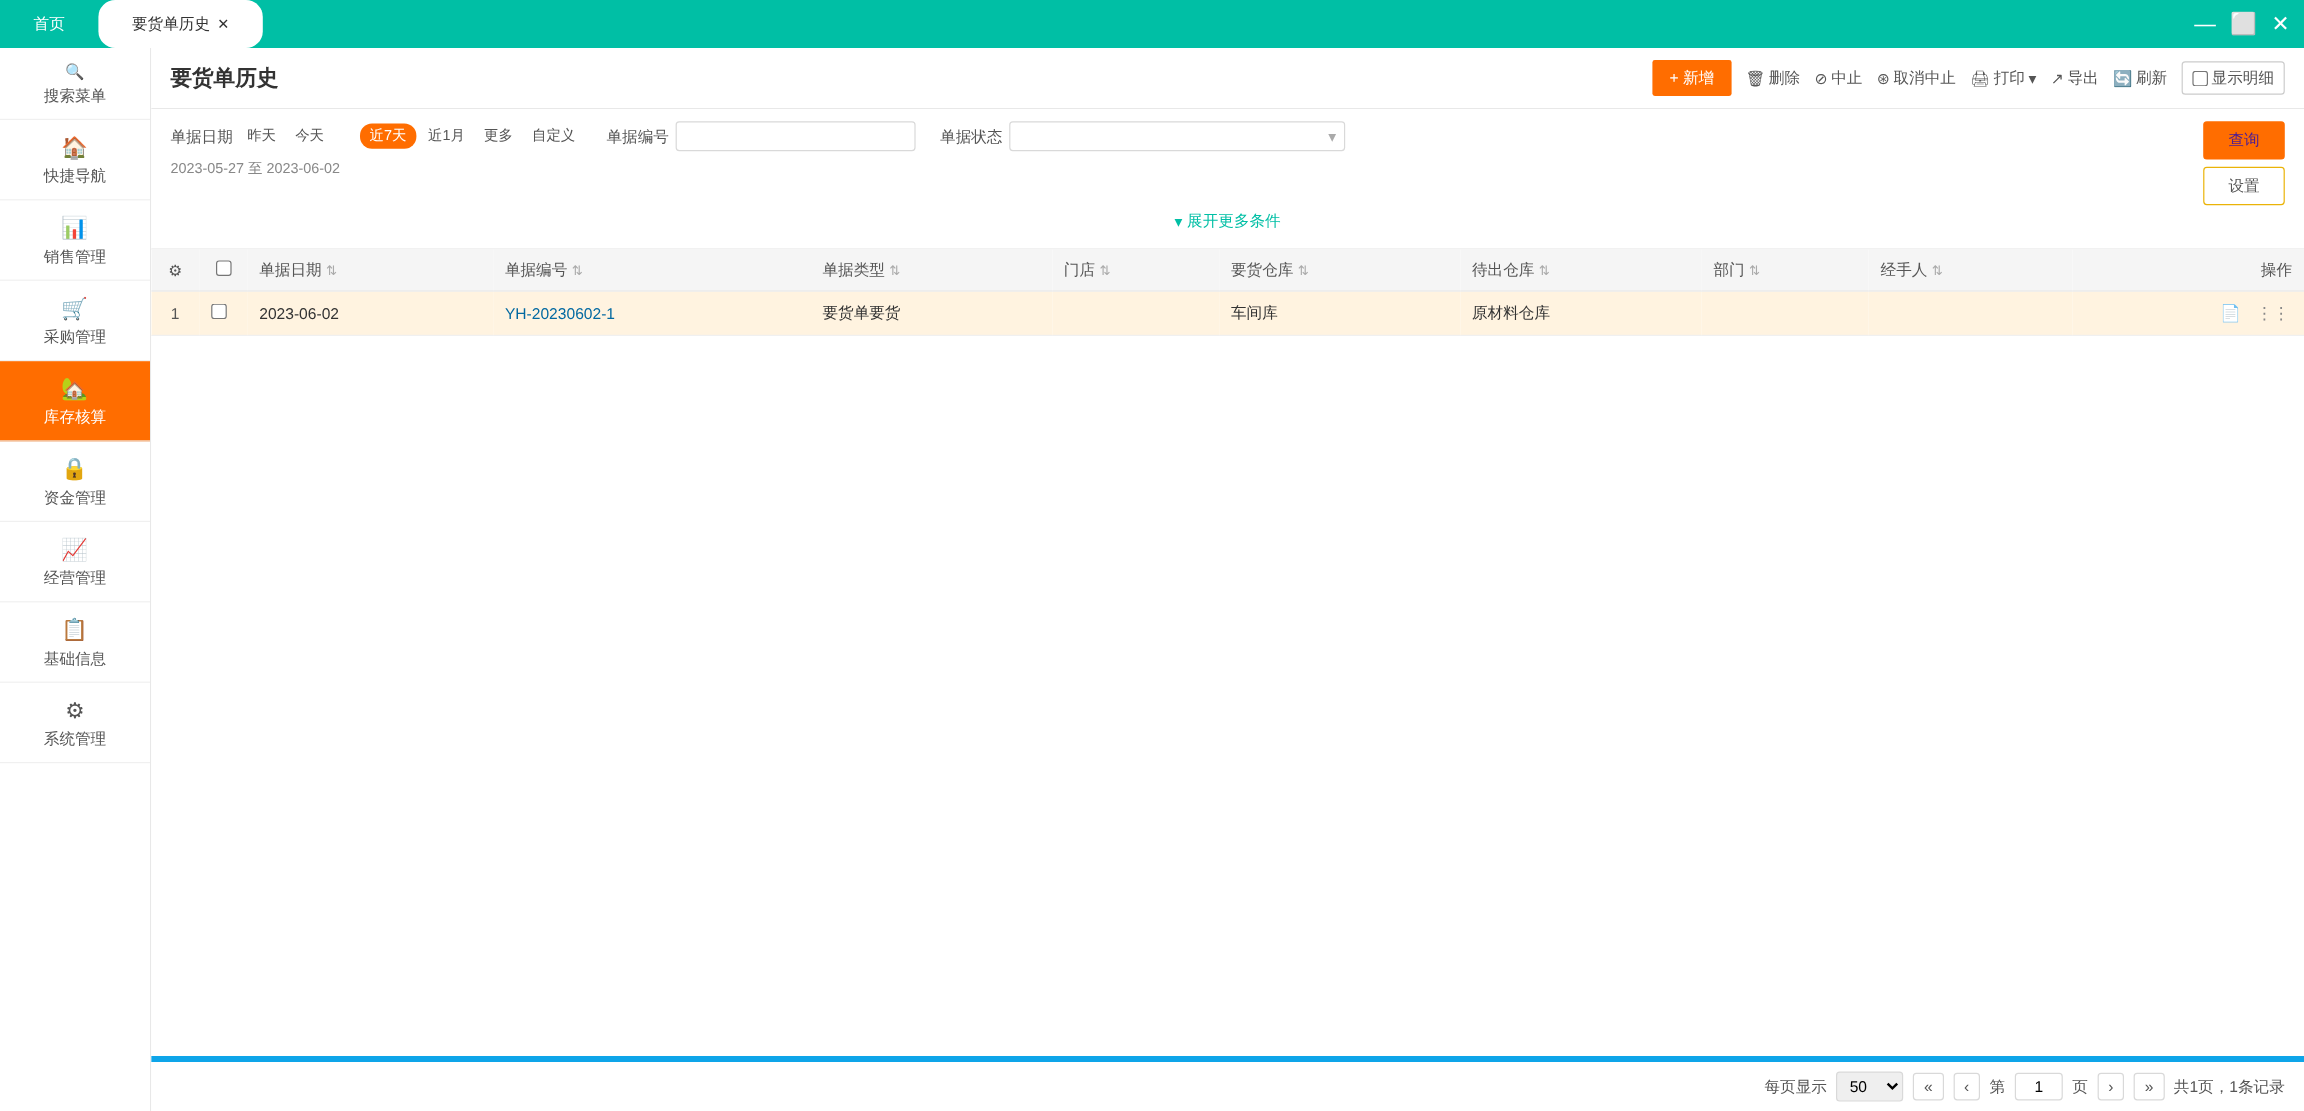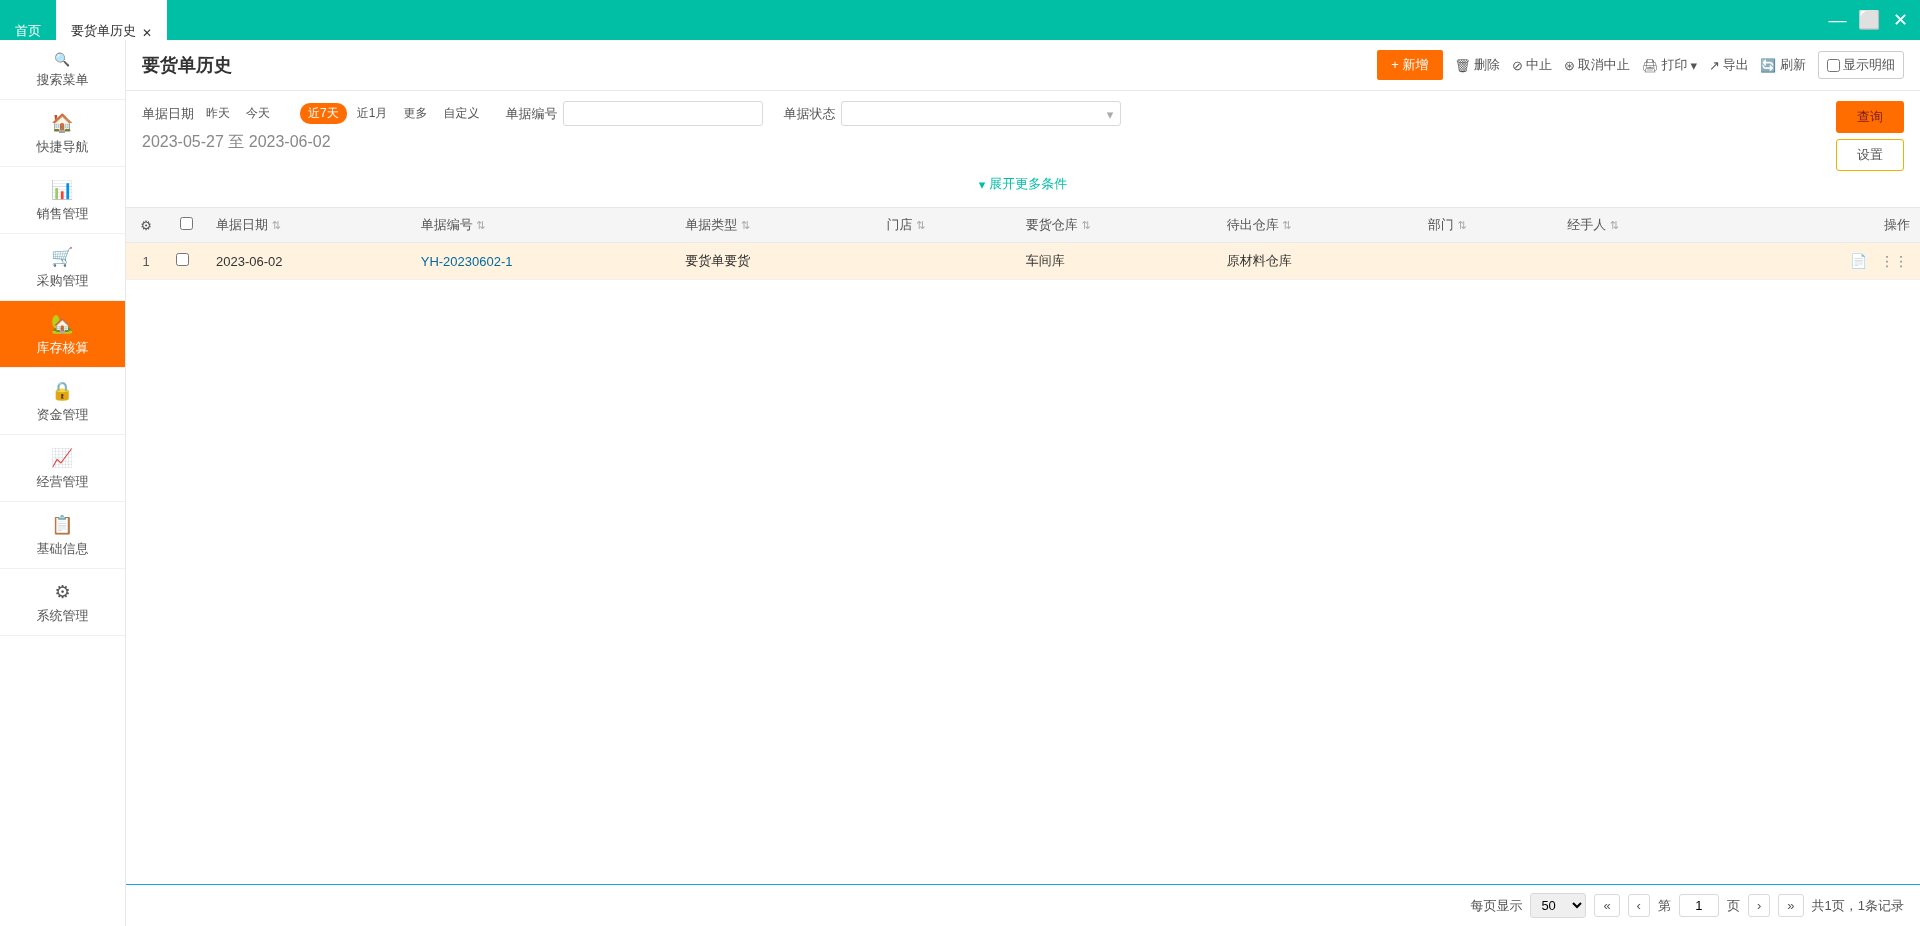--- a/index.html
+++ b/index.html
@@ -22,12 +22,13 @@
     }
     .tab-item {
       display: flex;
-      align-items: flex-end;
-      padding: 0 15px;
+      align-items: center;
+      padding: 0 28px;
       cursor: pointer;
       font-size: 13px;
       color: white;
       position: relative;
+      border-radius: 14px;
     }
     .tab-item.active {
       background: white;

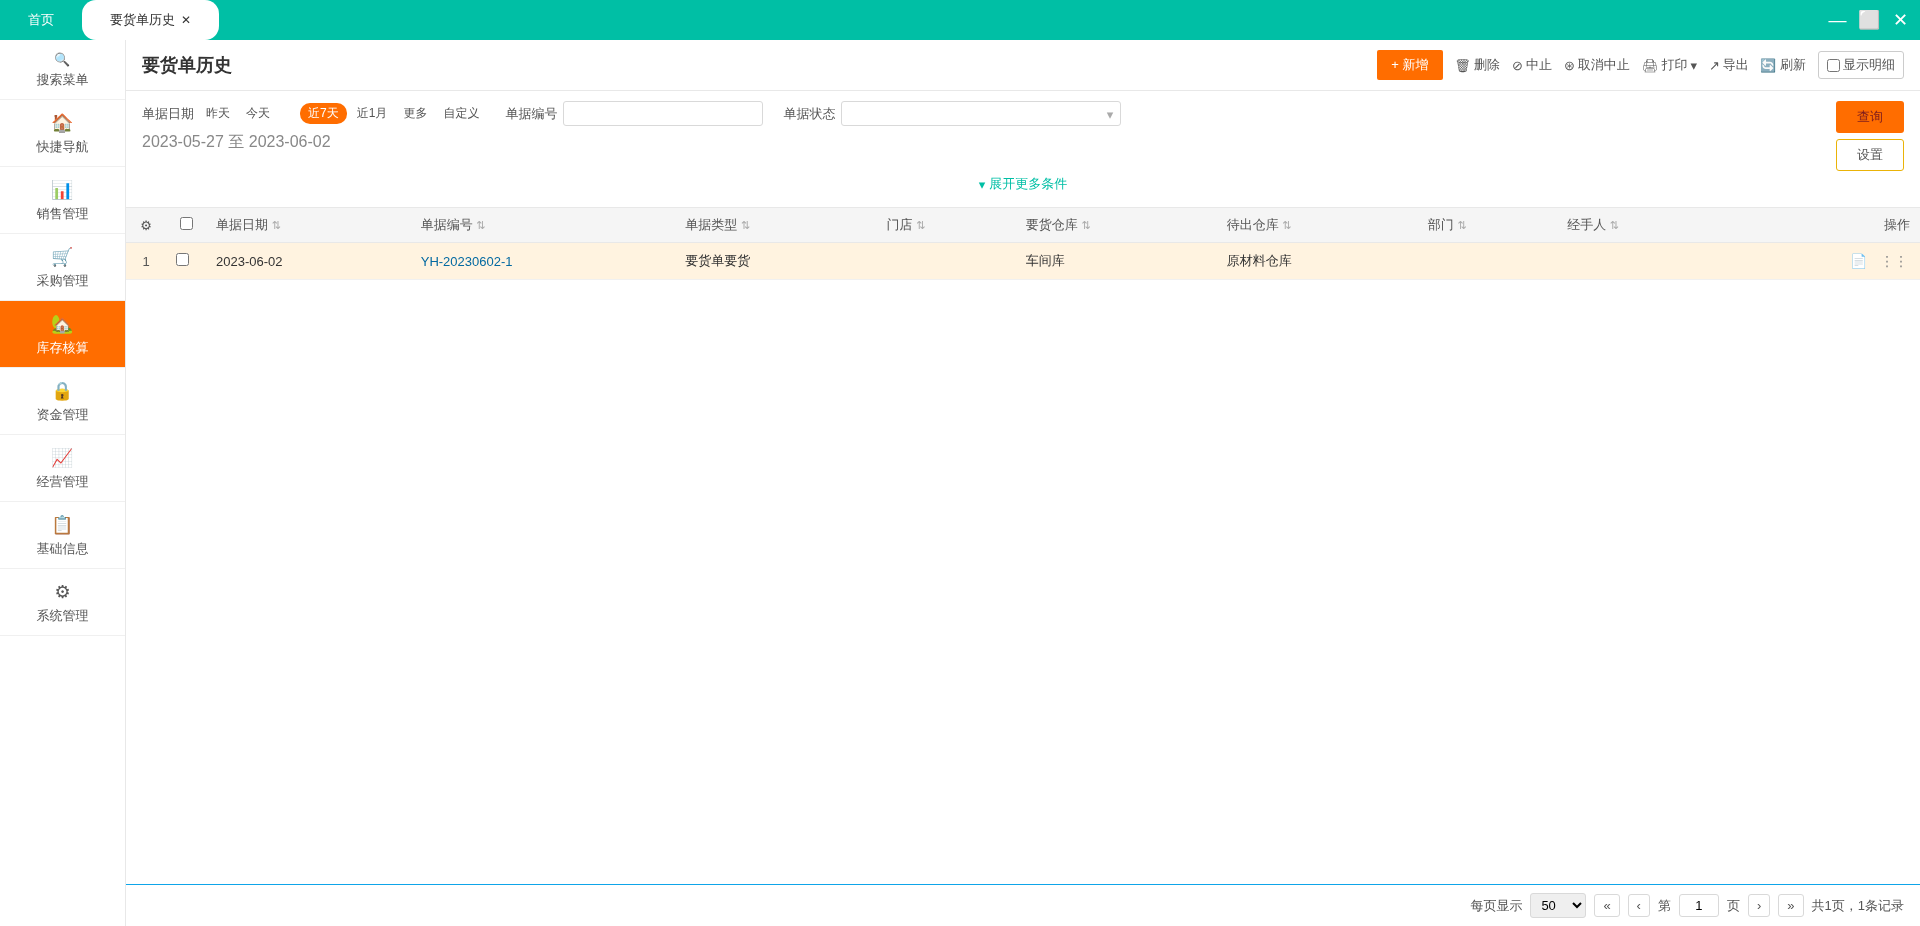--- a/index.html
+++ b/index.html
@@ -323,7 +323,7 @@
     
     .query-btn {
       background: #ff6d00;
-      color: #7f1d1d;
+      color: #4c1d95;
       border: none;
       padding: 7px 20px;
       border-radius: 3px;

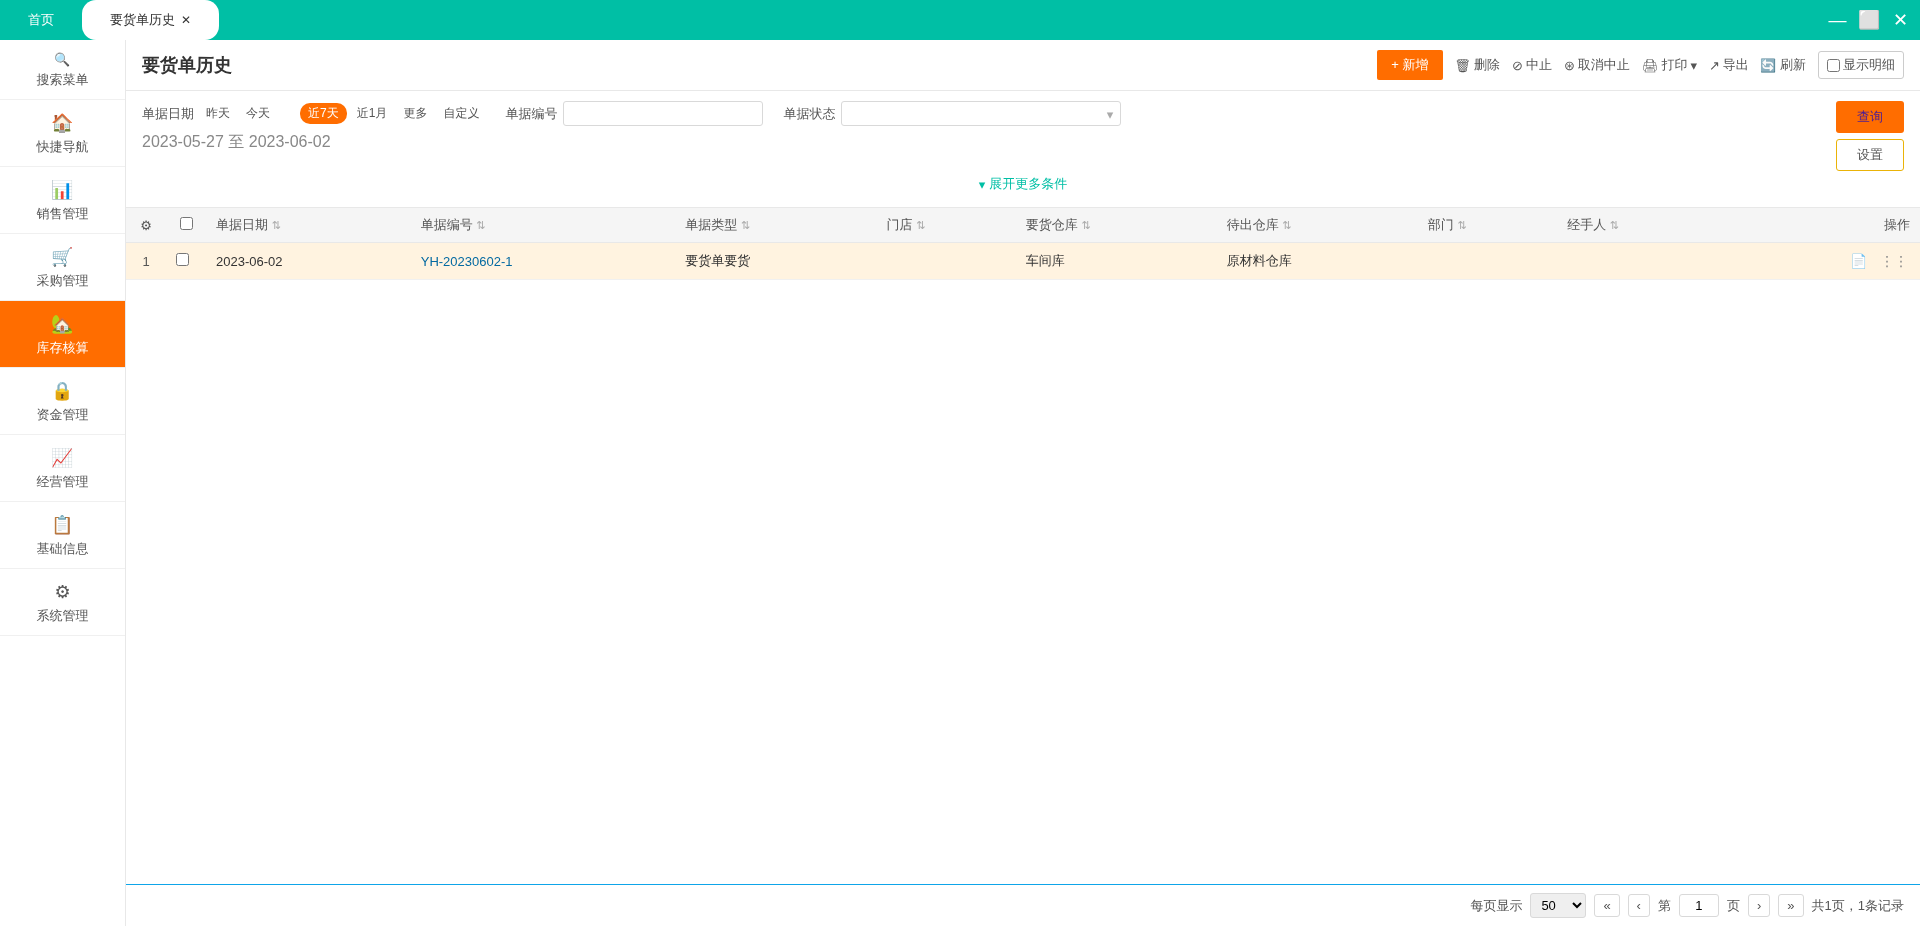--- a/index.html
+++ b/index.html
@@ -185,7 +185,7 @@
     }
     .date-range {
       color: #888;
-      font-size: 16px;
+      font-size: 12px;
       margin-top: 2px;
     }
     .filter-input {

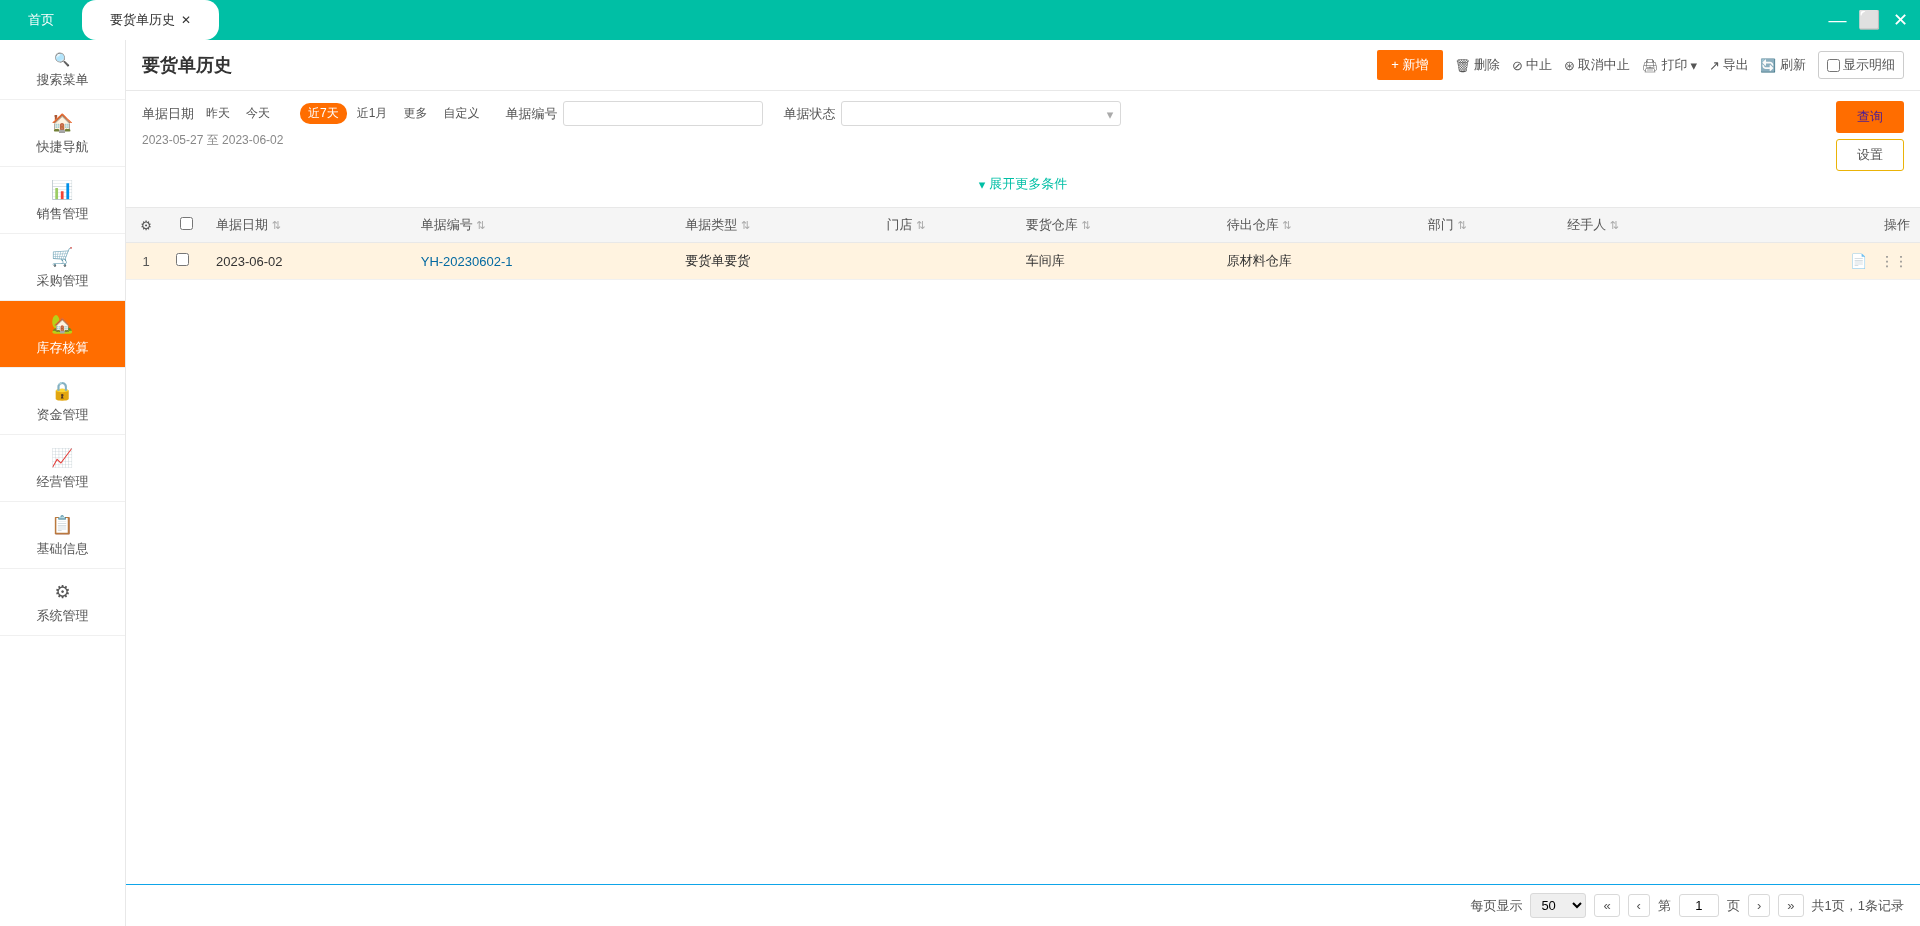--- a/index.html
+++ b/index.html
@@ -276,7 +276,7 @@
       justify-content: flex-end;
       padding: 8px 16px;
       background: white;
-      border-top: 1px solid #0ea5e9;
+      border-top: 5px solid #0ea5e9;
       gap: 8px;
       flex-shrink: 0;
       font-size: 13px;

